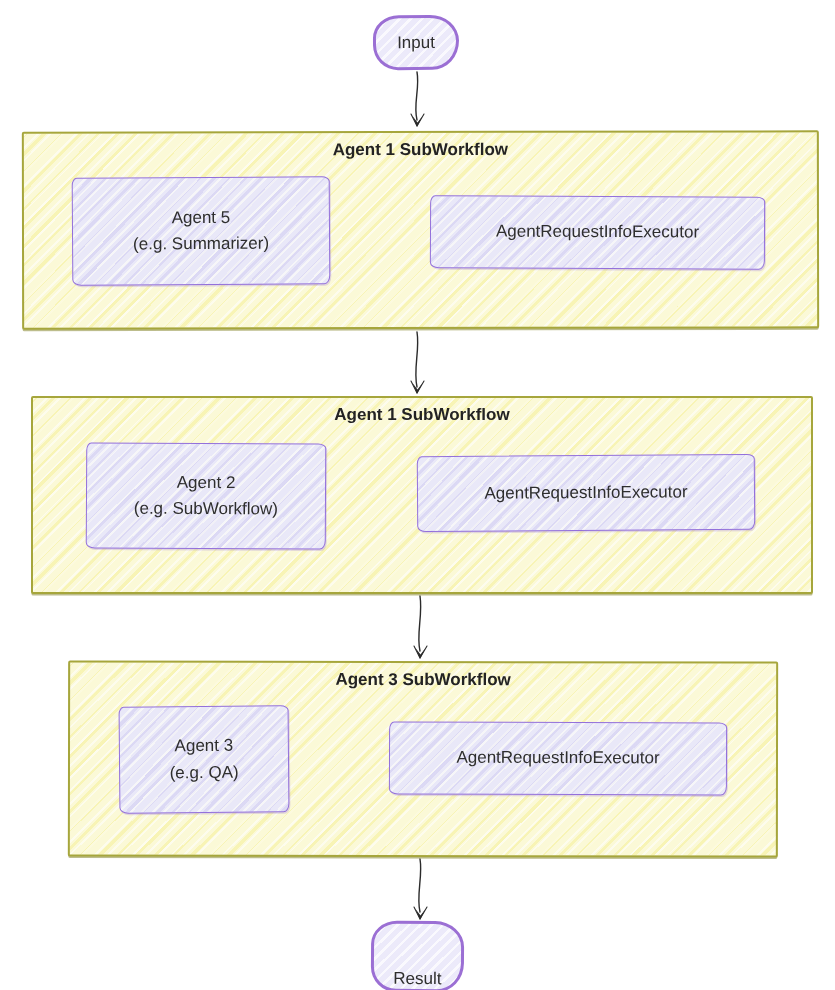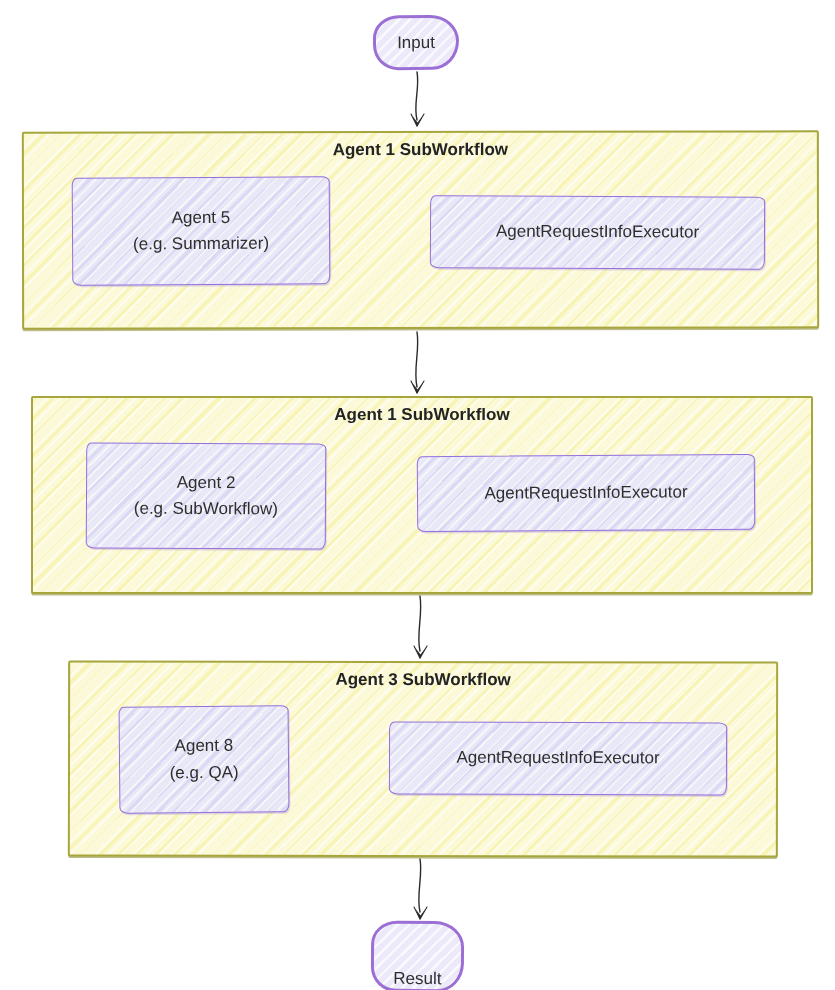--- a/index.html
+++ b/index.html
@@ -156,7 +156,7 @@
     <div class="cluster-title">Agent 3 SubWorkflow</div>
   </section>
   <div class="node a3">
-    <span>Agent 8</span>
+    <span>Agent 3</span>
     <span>(e.g. QA)</span>
   </div>
   <div class="node e3">

